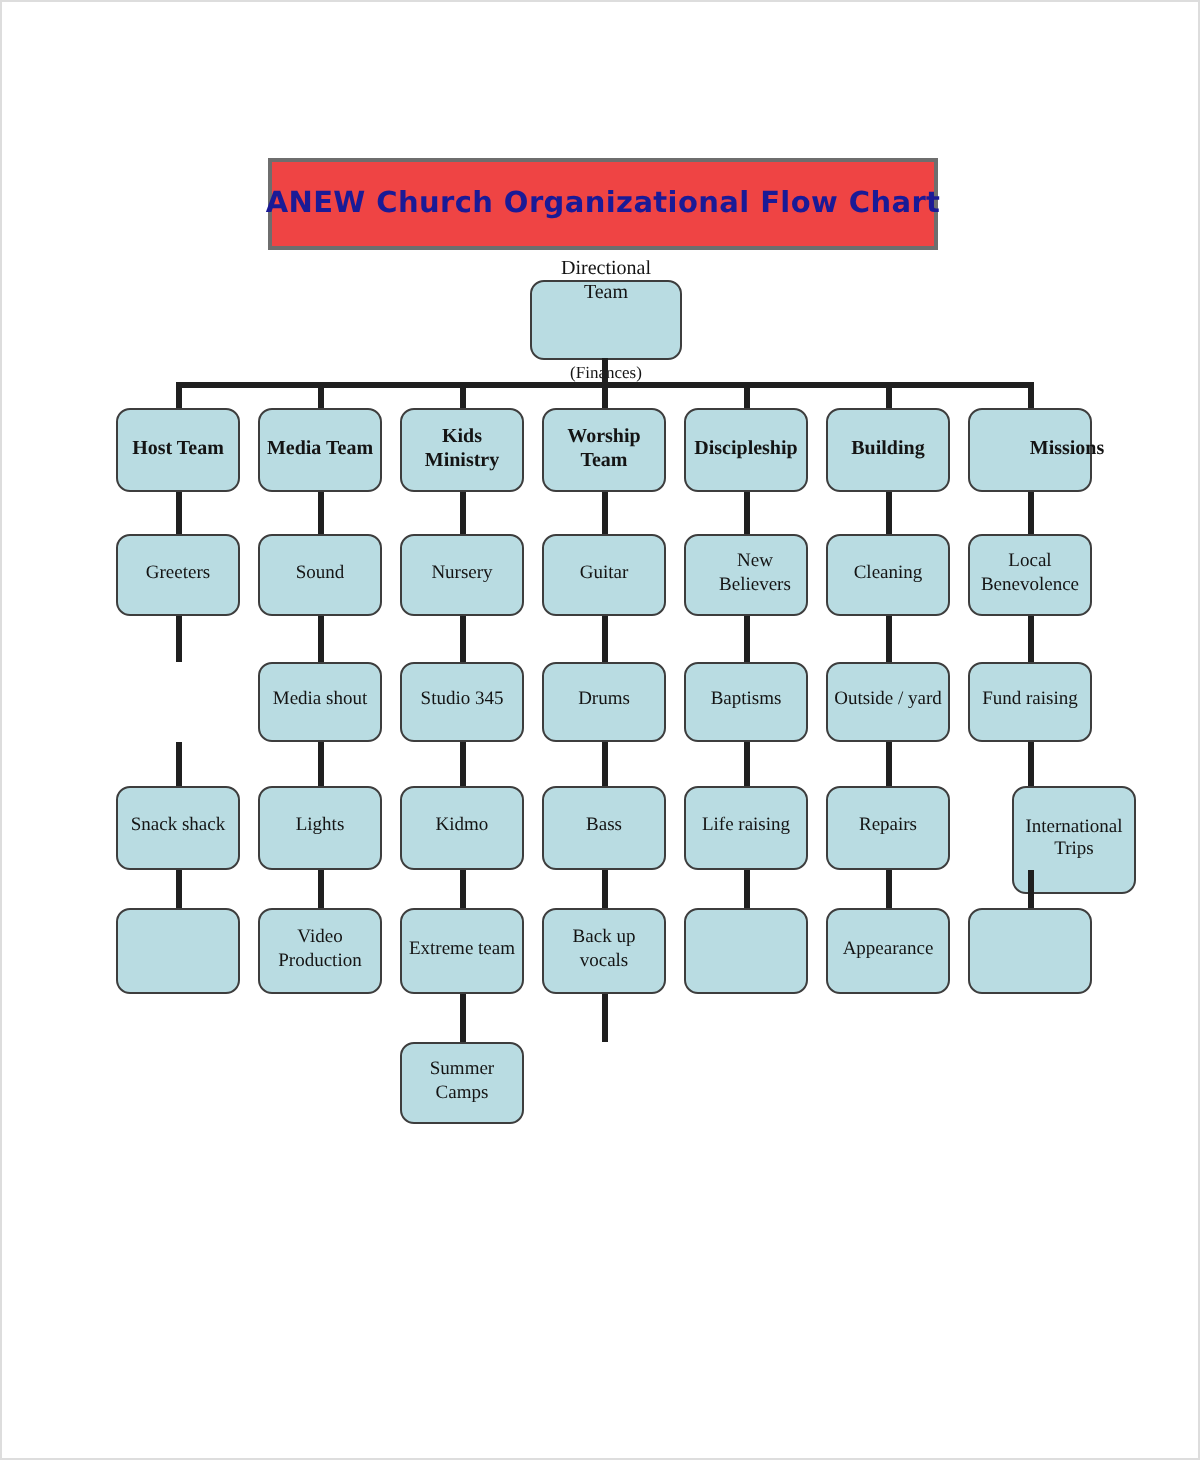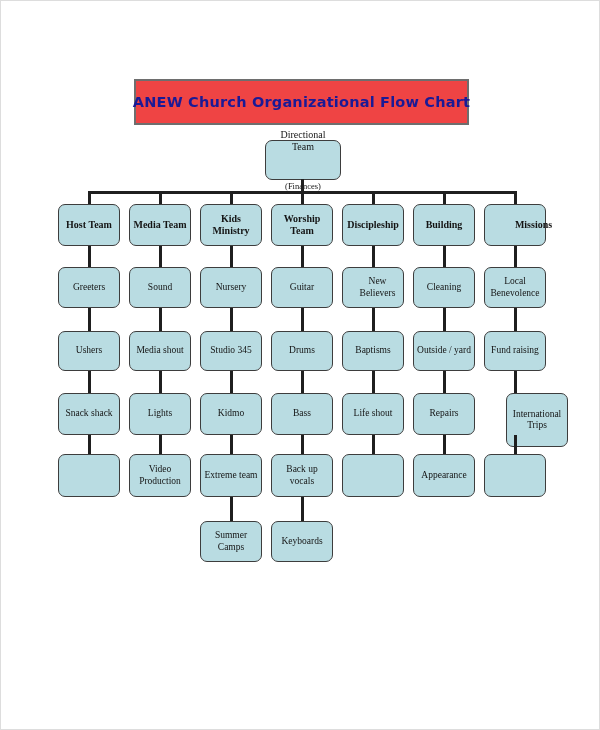--- a/index.html
+++ b/index.html
@@ -67,9 +67,6 @@
         <span>Greeters</span>
       </div>
       <div class="line" style="left: 87px; top: 307px; width: 3px; height: 23px;"></div>
-      <div class="node" style="left: 57px; top: 330px; width: 62px; height: 40px;">
-        <span>Ushers</span>
-      </div>
       <div class="line" style="left: 87px; top: 370px; width: 3px; height: 22px;"></div>
       <div class="node" style="left: 57px; top: 392px; width: 62px; height: 42px;">
         <span>Snack shack</span>

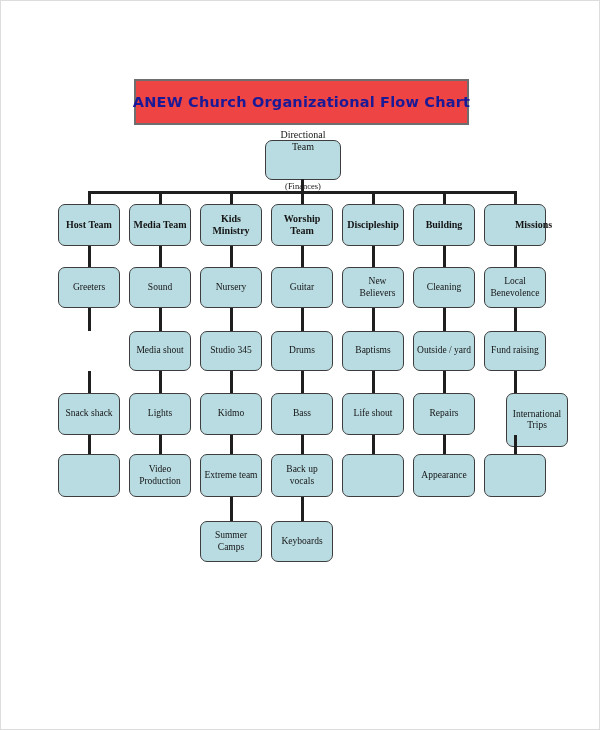--- a/index.html
+++ b/index.html
@@ -157,7 +157,7 @@
       </div>
       <div class="line" style="left: 371px; top: 370px; width: 3px; height: 22px;"></div>
       <div class="node" style="left: 341px; top: 392px; width: 62px; height: 42px;">
-        <span>Life shout</span>
+        <span>Life raising</span>
       </div>
       <div class="line" style="left: 371px; top: 434px; width: 3px; height: 19px;"></div>
       <div class="node" style="left: 341px; top: 453px; width: 62px; height: 43px;">

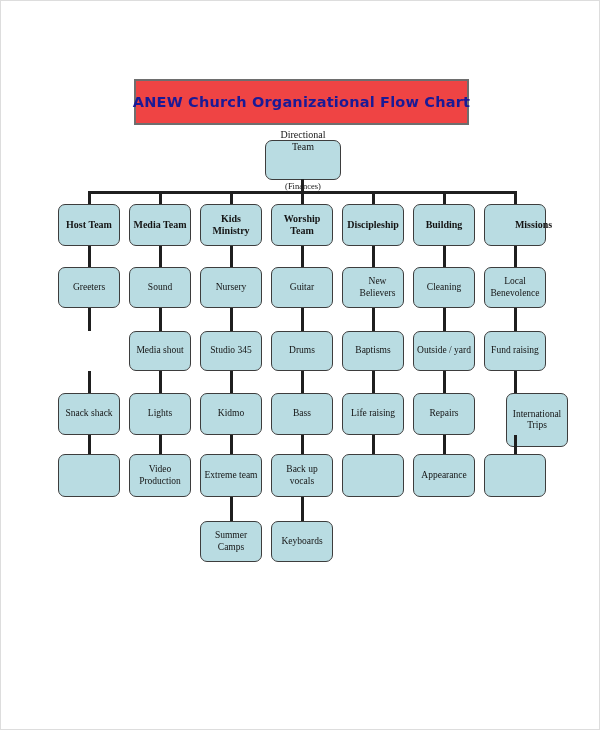--- a/index.html
+++ b/index.html
@@ -140,9 +140,6 @@
         <span>Back up vocals</span>
       </div>
       <div class="line" style="left: 300px; top: 496px; width: 3px; height: 24px;"></div>
-      <div class="node" style="left: 270px; top: 520px; width: 62px; height: 41px;">
-        <span>Keyboards</span>
-      </div>
       <div class="line" style="left: 371px; top: 190px; width: 3px; height: 13px;"></div>
       <div class="node header" style="left: 341px; top: 203px; width: 62px; height: 42px;">
         <span>Discipleship</span>

